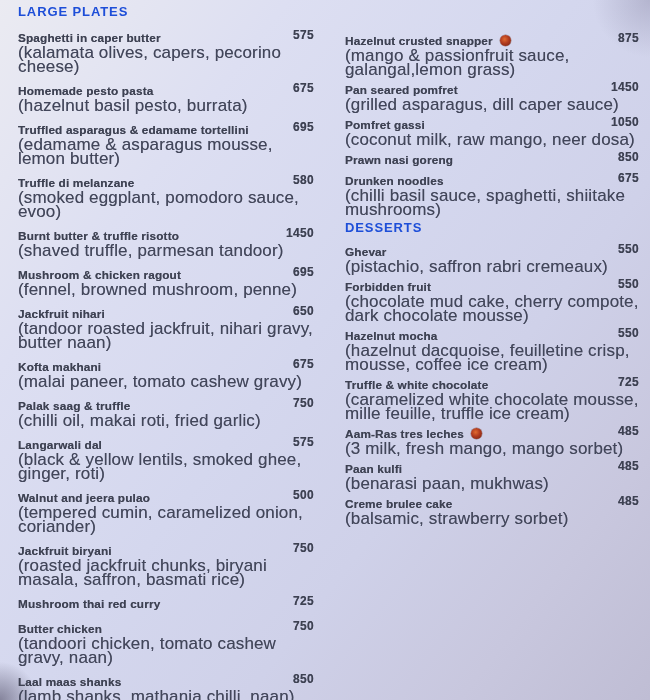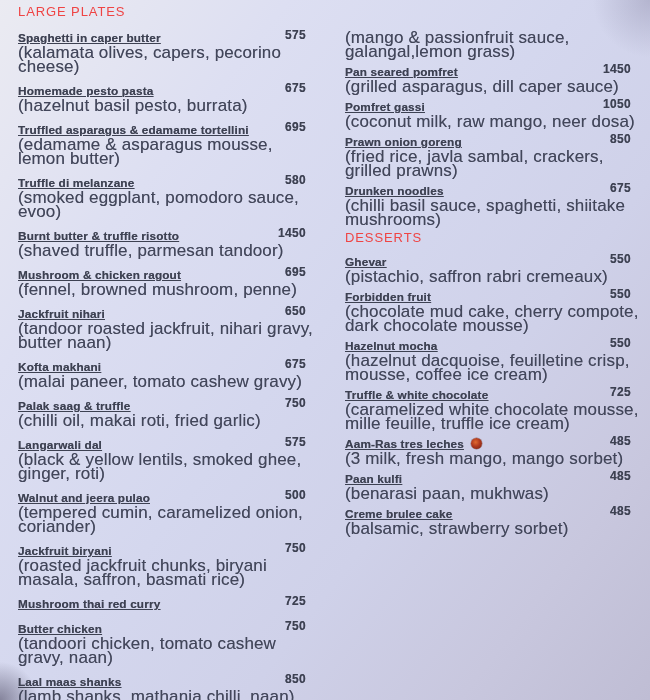--- a/index.html
+++ b/index.html
@@ -19,8 +19,8 @@
   .col-right { left:345px; top:31px; width:294px; }
 
   .section-header {
-    font-size:13px; font-weight:400; line-height:15px;
-    letter-spacing:0.9px; color:#ef4444;
+    font-size:13px; font-weight:700; line-height:15px;
+    letter-spacing:0.9px; color:#1d4ed8;
   }
   .col-left .section-header { margin-bottom:9px; }
   .desserts-header { margin-bottom:7px; }

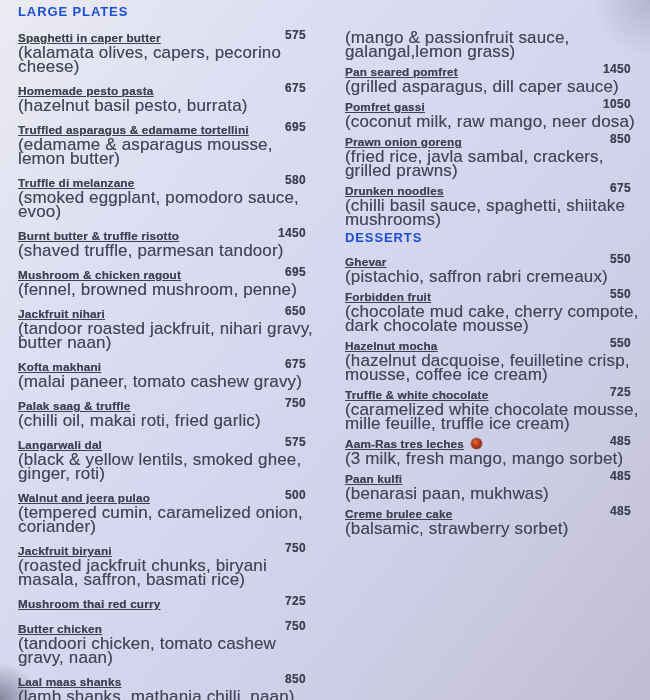--- a/index.html
+++ b/index.html
@@ -31,7 +31,7 @@
   .row { position:relative; padding-right:64px; }
   .name {
     font-size:11.8px; font-weight:700; line-height:14px;
-    letter-spacing:0.15px; text-shadow:0 0 0.4px rgba(61,65,82,0.65);text-decoration:underline;
+    letter-spacing:0.15px; text-shadow:0 0 0.4px rgba(61,65,82,0.65);
   }
   .price {
     position:absolute; right:8px; top:0;

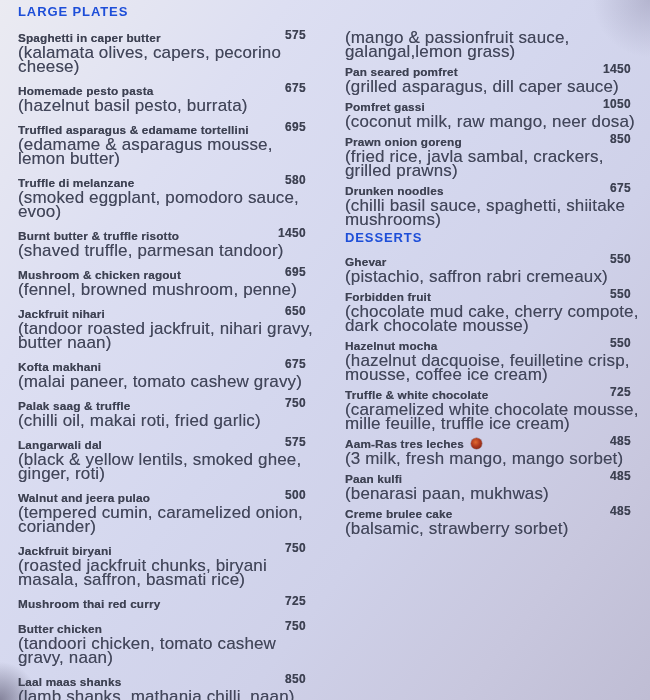--- a/index.html
+++ b/index.html
@@ -34,7 +34,7 @@
     letter-spacing:0.15px; text-shadow:0 0 0.4px rgba(61,65,82,0.65);
   }
   .price {
-    position:absolute; right:8px; top:0;
+    position:absolute; right:0; top:0;
     font-size:12px; font-weight:700; line-height:14px;
     letter-spacing:0.3px; white-space:nowrap;
     text-shadow:0 0 0.4px rgba(61,65,82,0.65);

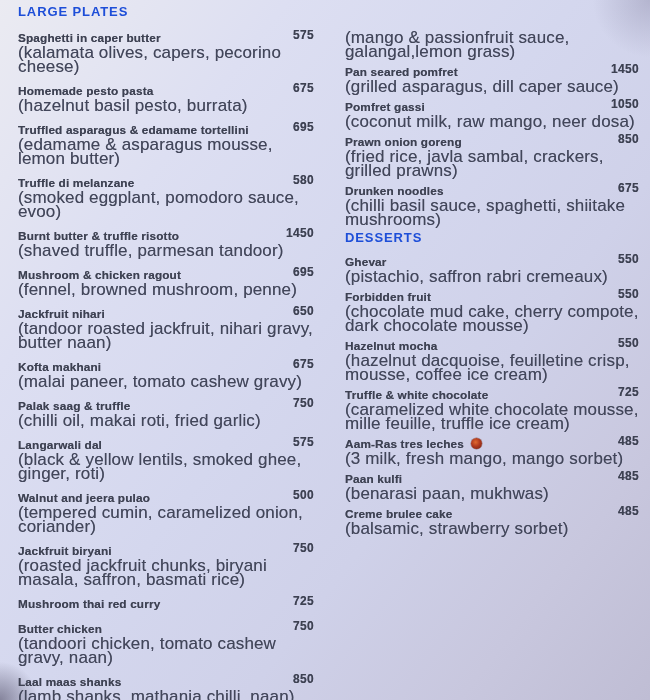--- a/index.html
+++ b/index.html
@@ -191,6 +191,10 @@
 <div class="col col-right">
   <div>
   <div class="item">
+    <div class="row">
+      <span class="name">Hazelnut crusted snapper</span><span class="chef-icon"></span>
+      <span class="price">875</span>
+    </div>
     <div class="desc">(mango &amp; passionfruit sauce, galangal,lemon grass)</div>
   </div>
 

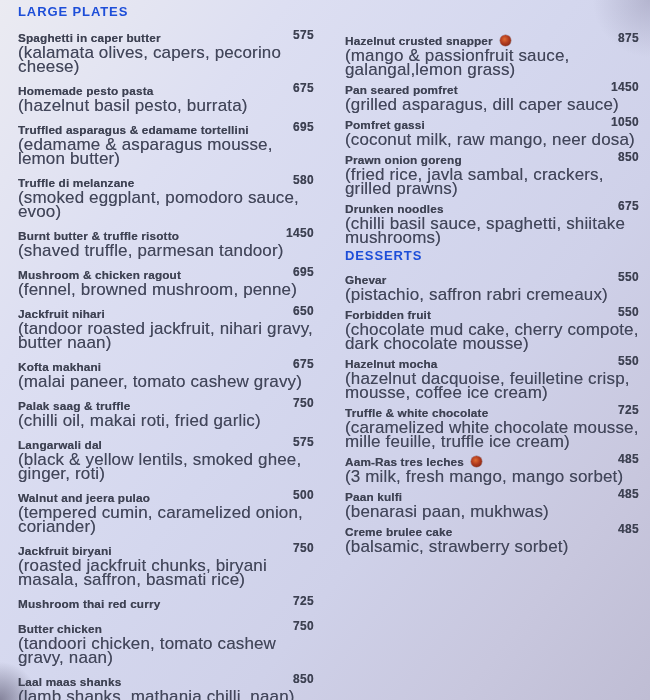--- a/index.html
+++ b/index.html
@@ -216,7 +216,7 @@
 
   <div class="item">
     <div class="row">
-      <span class="name">Prawn onion goreng</span>
+      <span class="name">Prawn nasi goreng</span>
       <span class="price">850</span>
     </div>
     <div class="desc">(fried rice, javla sambal, crackers, grilled prawns)</div>

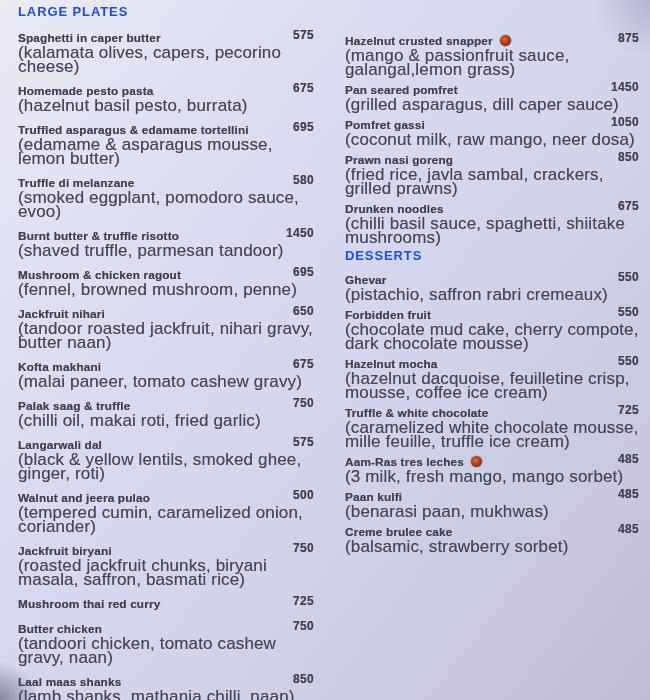--- a/index.html
+++ b/index.html
@@ -219,7 +219,6 @@
       <span class="name">Prawn nasi goreng</span>
       <span class="price">850</span>
     </div>
-    <div class="desc">(fried rice, javla sambal, crackers, grilled prawns)</div>
   </div>
 
   <div class="item">

